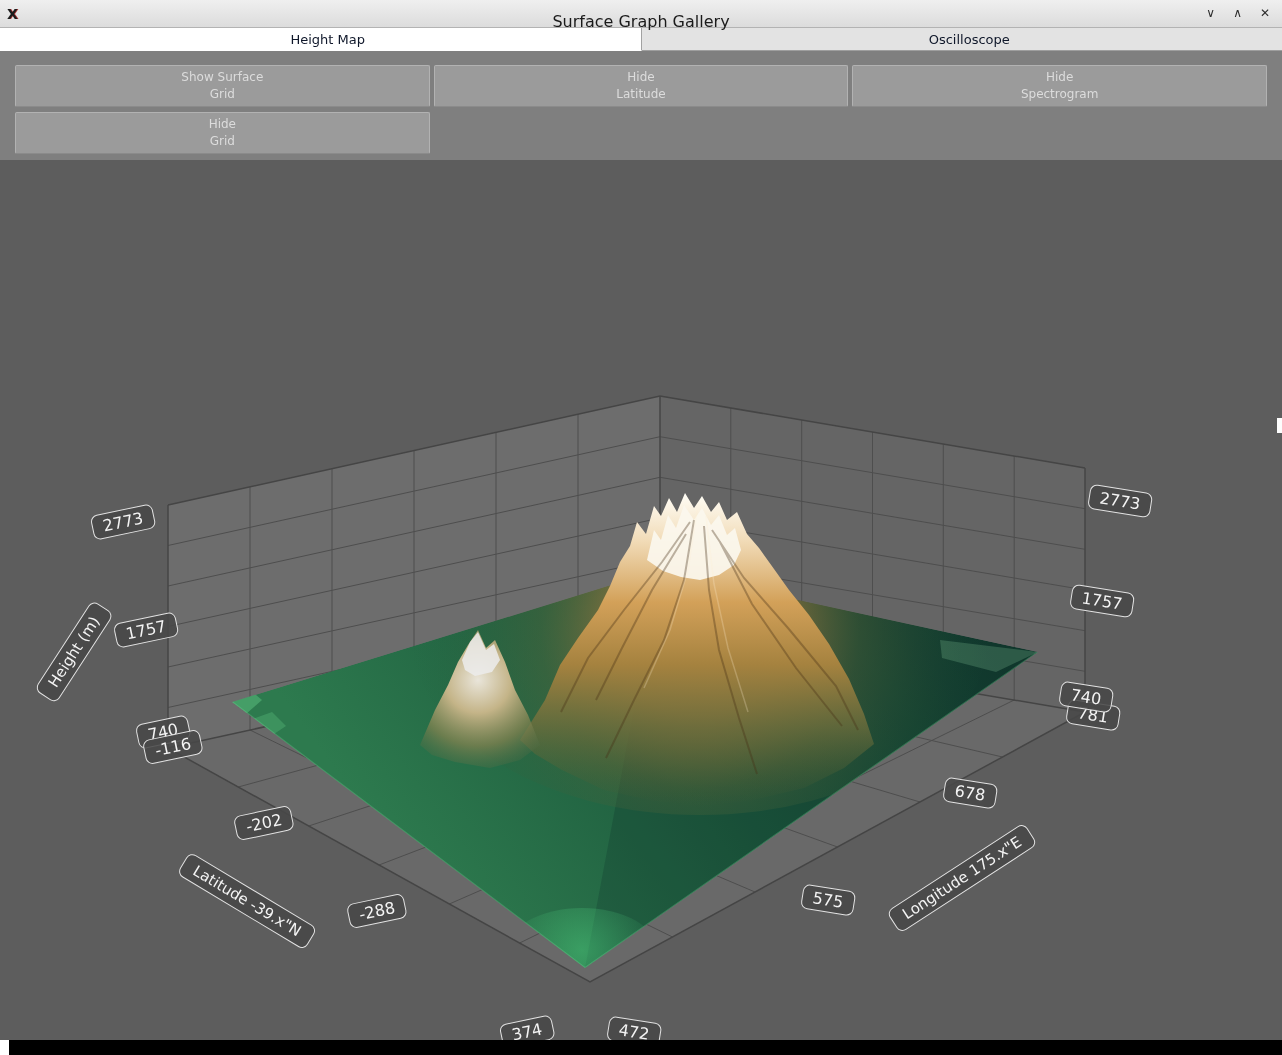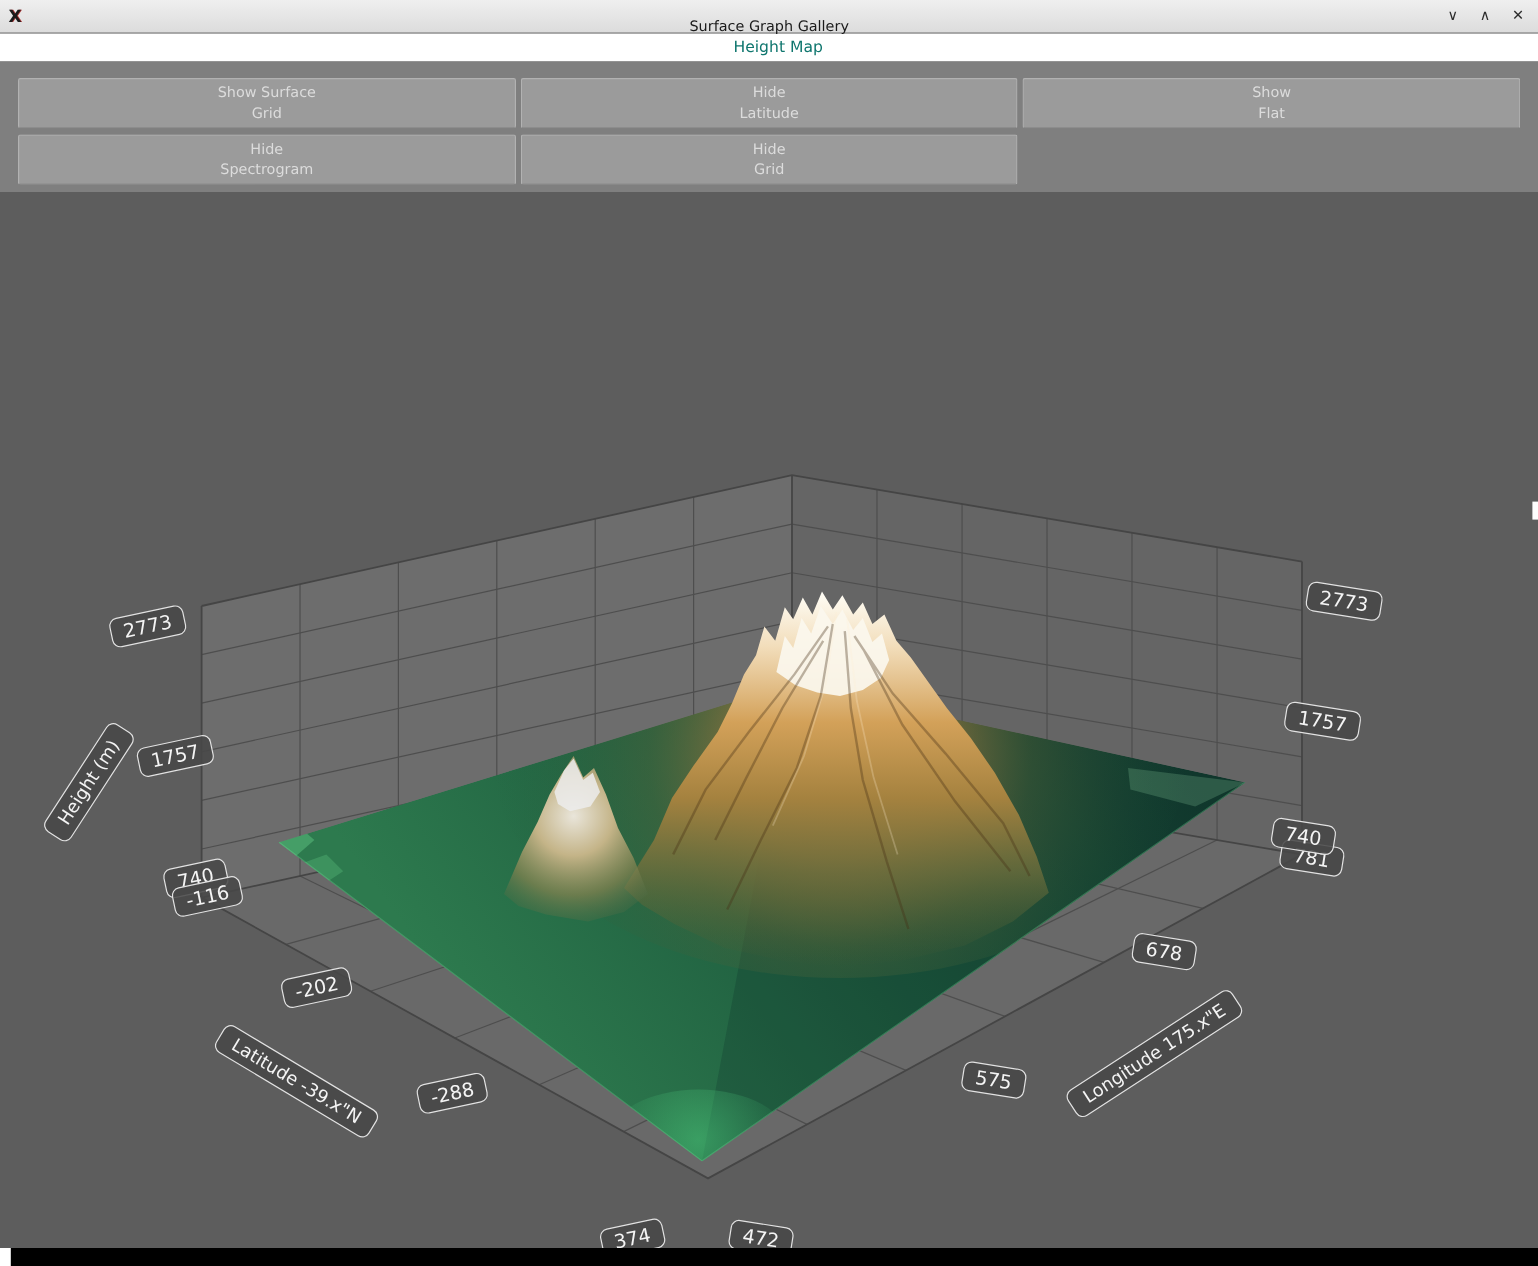--- a/index.html
+++ b/index.html
@@ -11,7 +11,7 @@
   
   .titlebar { position:relative; height:28px; background:linear-gradient(#efefef,#dcdcdc); border-bottom:1px solid #b3b3b3; display:flex; align-items:center; }
   .app-icon { margin-left:7px; font-size:14px; font-weight:bold; color:#1b1b1b; z-index:2; text-shadow:1px 0 0 #a33; }
-  .titlebar-title { position:absolute; left:0; right:0; text-align:center; font-size:12px; color:#1a1a1a;margin-top:16px; }
+  .titlebar-title { position:absolute; left:0; right:0; text-align:center; font-size:16px; color:#1a1a1a;margin-top:16px; }
   .win-controls { margin-left:auto; z-index:2; display:flex; gap:18px; padding-right:12px; }
   .win-controls span { font-size:12px; color:#2d2d2d; line-height:27px; cursor:default; }
 

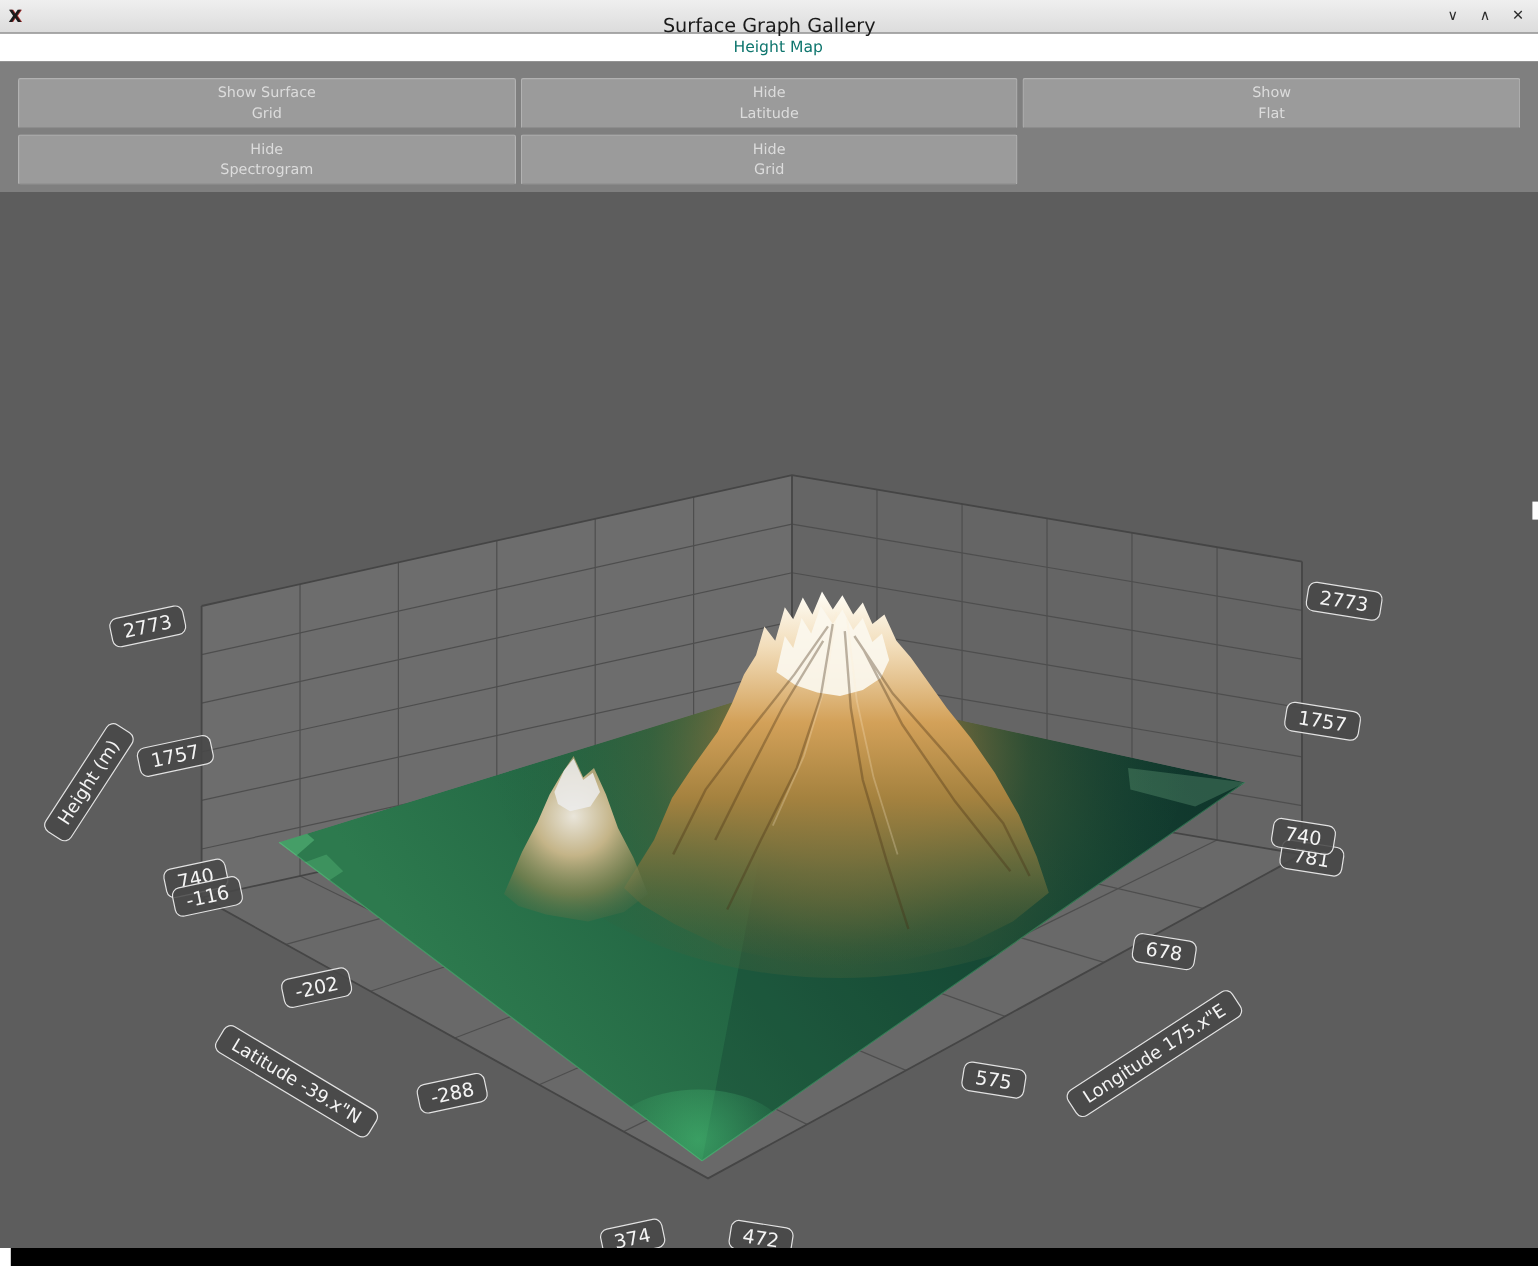--- a/index.html
+++ b/index.html
@@ -17,7 +17,7 @@
 
   
   .tabbar { height:23px; display:flex; background:#e3e3e3; }
-  .tab { flex:1; display:flex; align-items:center; justify-content:center; font-size:13px; color:#0f766e; background:#e3e3e3; border-right:1px solid #a2a2a2; border-bottom:1px solid #9e9e9e; cursor:default;padding-left:15px; }
+  .tab { flex:1; display:flex; align-items:center; justify-content:center; font-size:13px; color:#0f172a; background:#e3e3e3; border-right:1px solid #a2a2a2; border-bottom:1px solid #9e9e9e; cursor:default;padding-left:15px; }
   .tab:last-child { border-right:none; }
   .tab.active { background:#ffffff; border-bottom-color:transparent; }
 

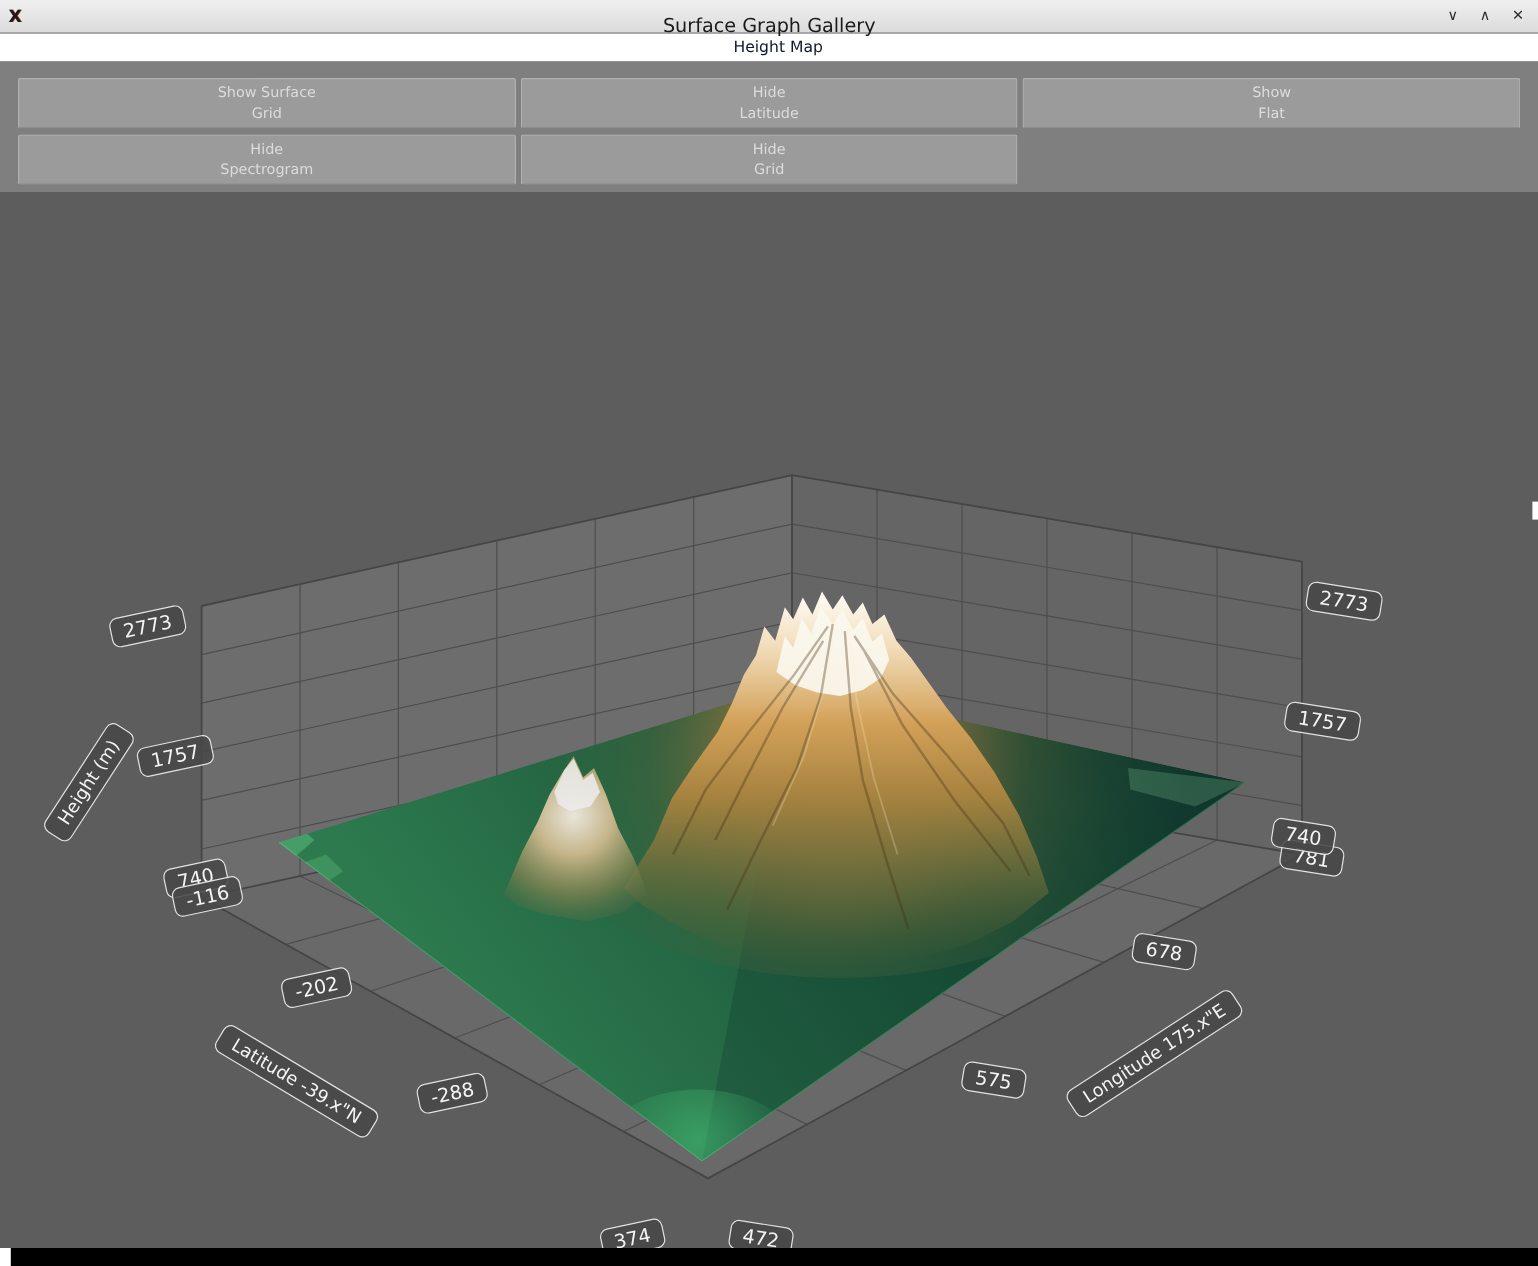--- a/index.html
+++ b/index.html
@@ -54,6 +54,7 @@
 
   <div class="tabbar">
     <div class="tab active">Height Map</div>
+    <div class="tab">Oscilloscope</div>
   </div>
 
   <div class="toolbar">

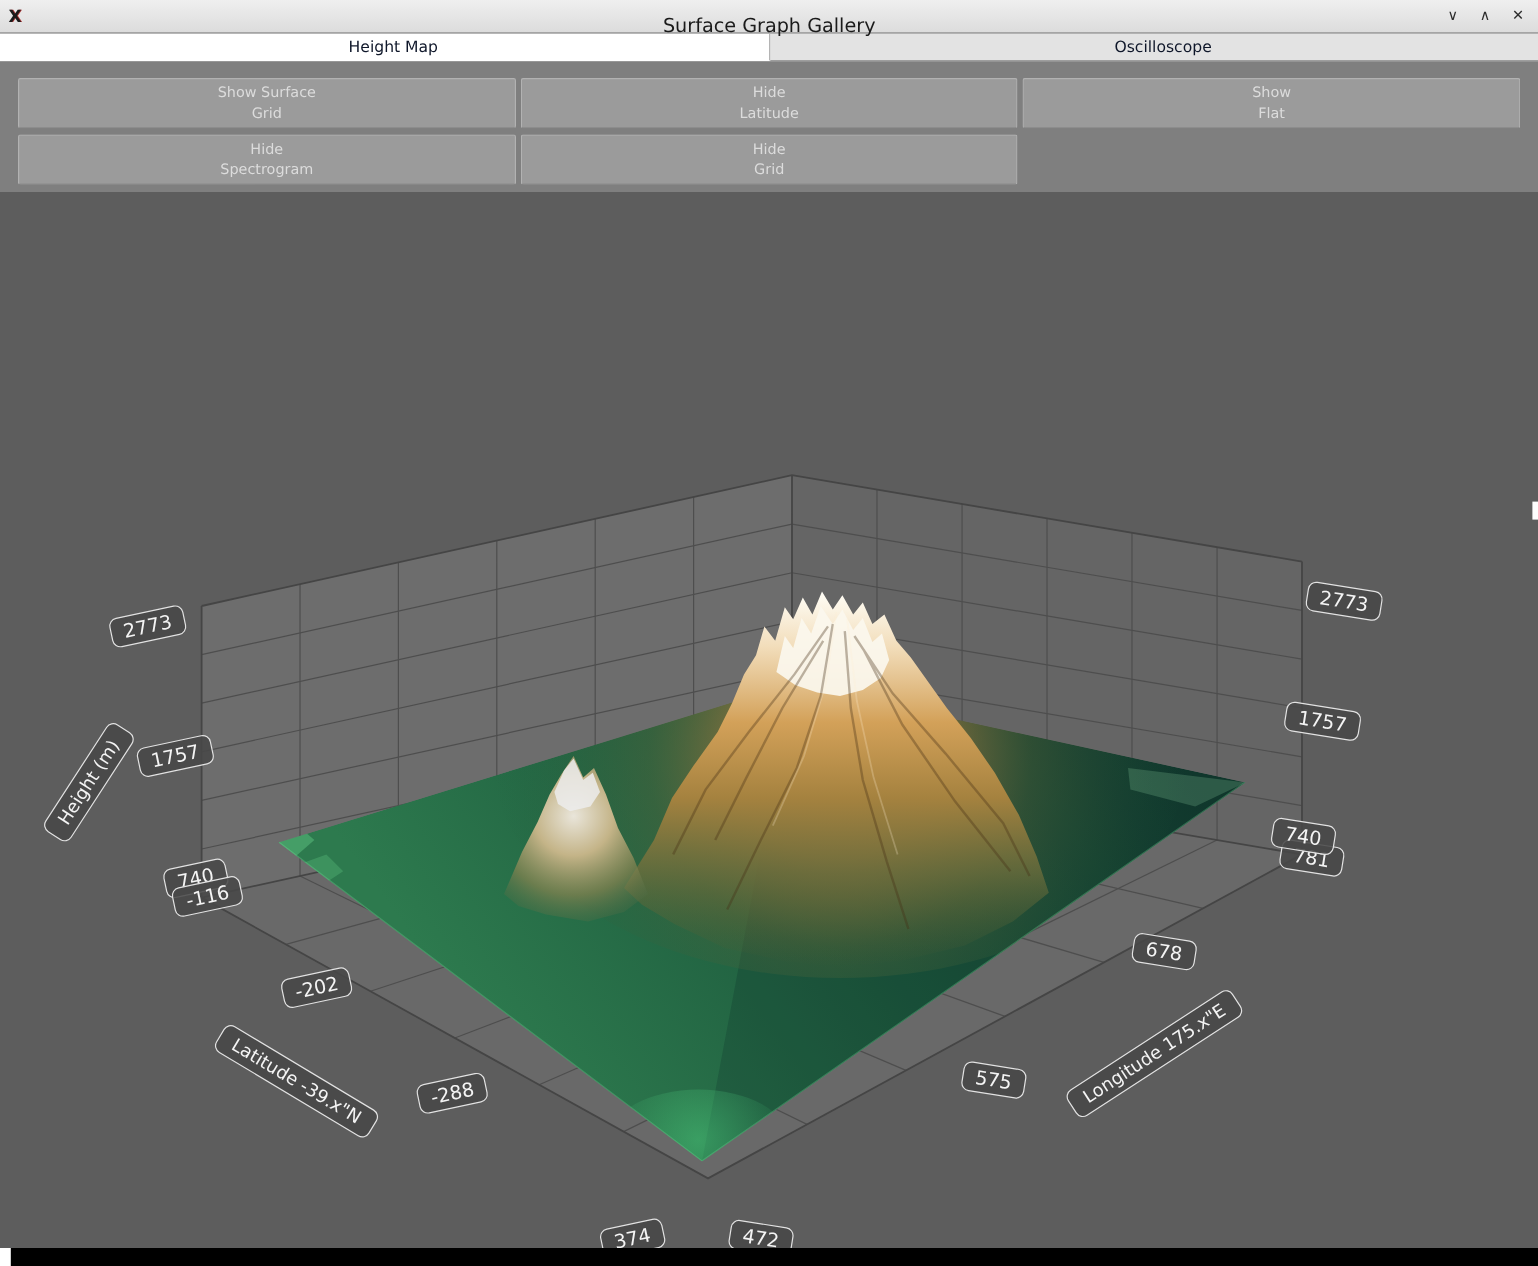--- a/index.html
+++ b/index.html
@@ -65,10 +65,6 @@
     <button class="tbtn">
       <span>Hide</span>
       <span>Latitude</span>
-    </button>
-    <button class="tbtn">
-      <span>Show</span>
-      <span>Flat</span>
     </button>
     <button class="tbtn">
       <span>Hide</span>

